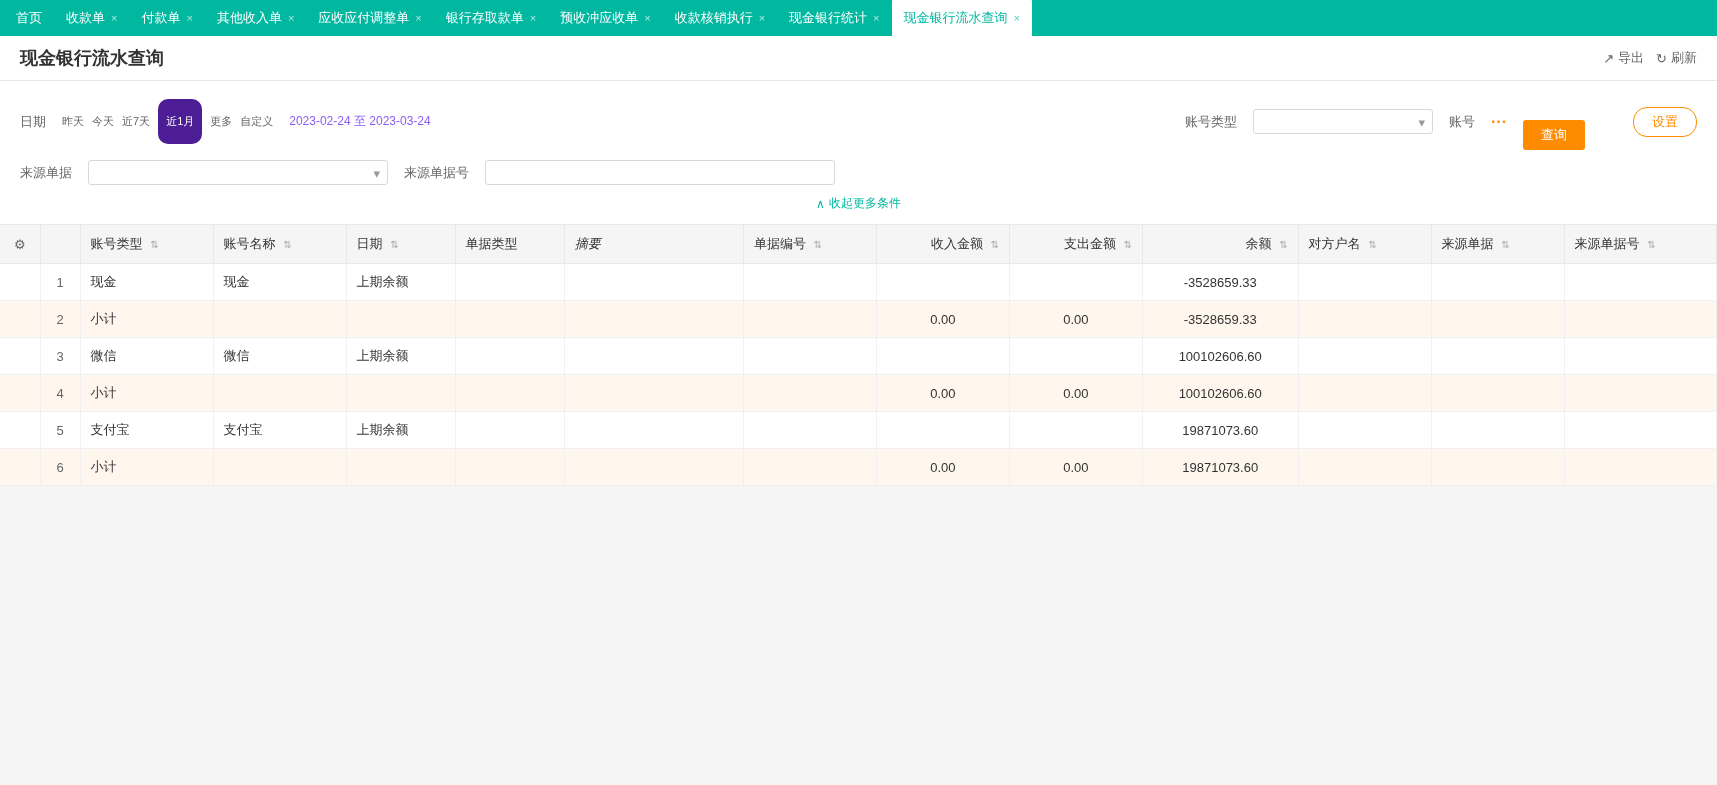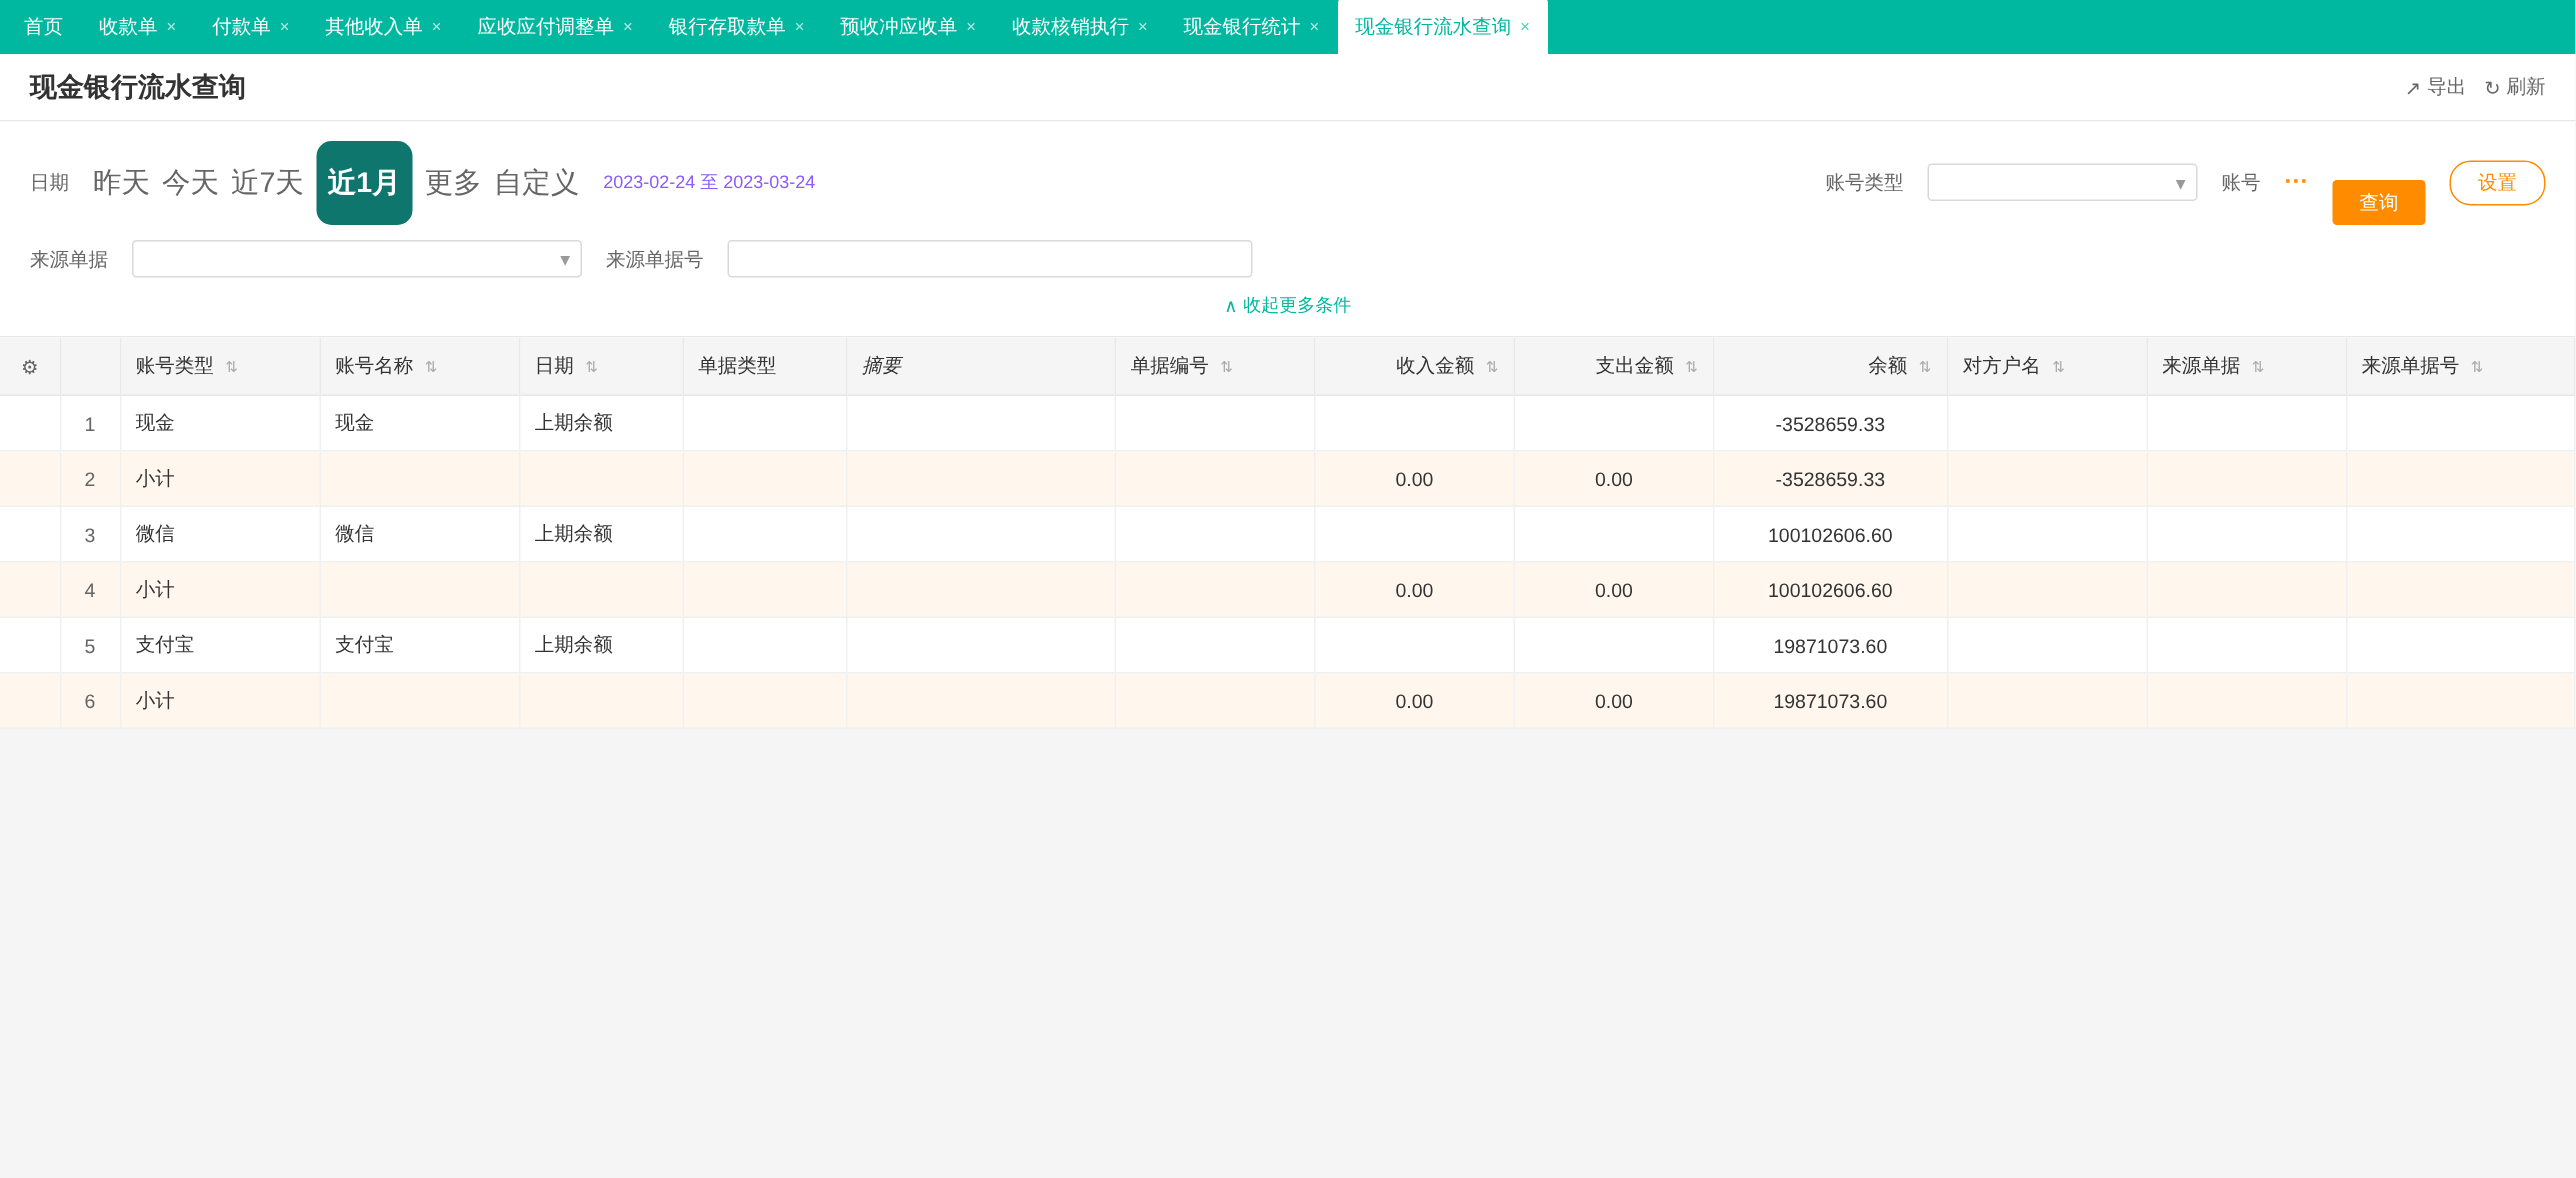--- a/index.html
+++ b/index.html
@@ -91,7 +91,7 @@
     .date-shortcut {
       color: #666;
       cursor: pointer;
-      font-size: 19px;
+      font-size: 11px;
     }
     .date-shortcut.active {
       background: #0f766e;

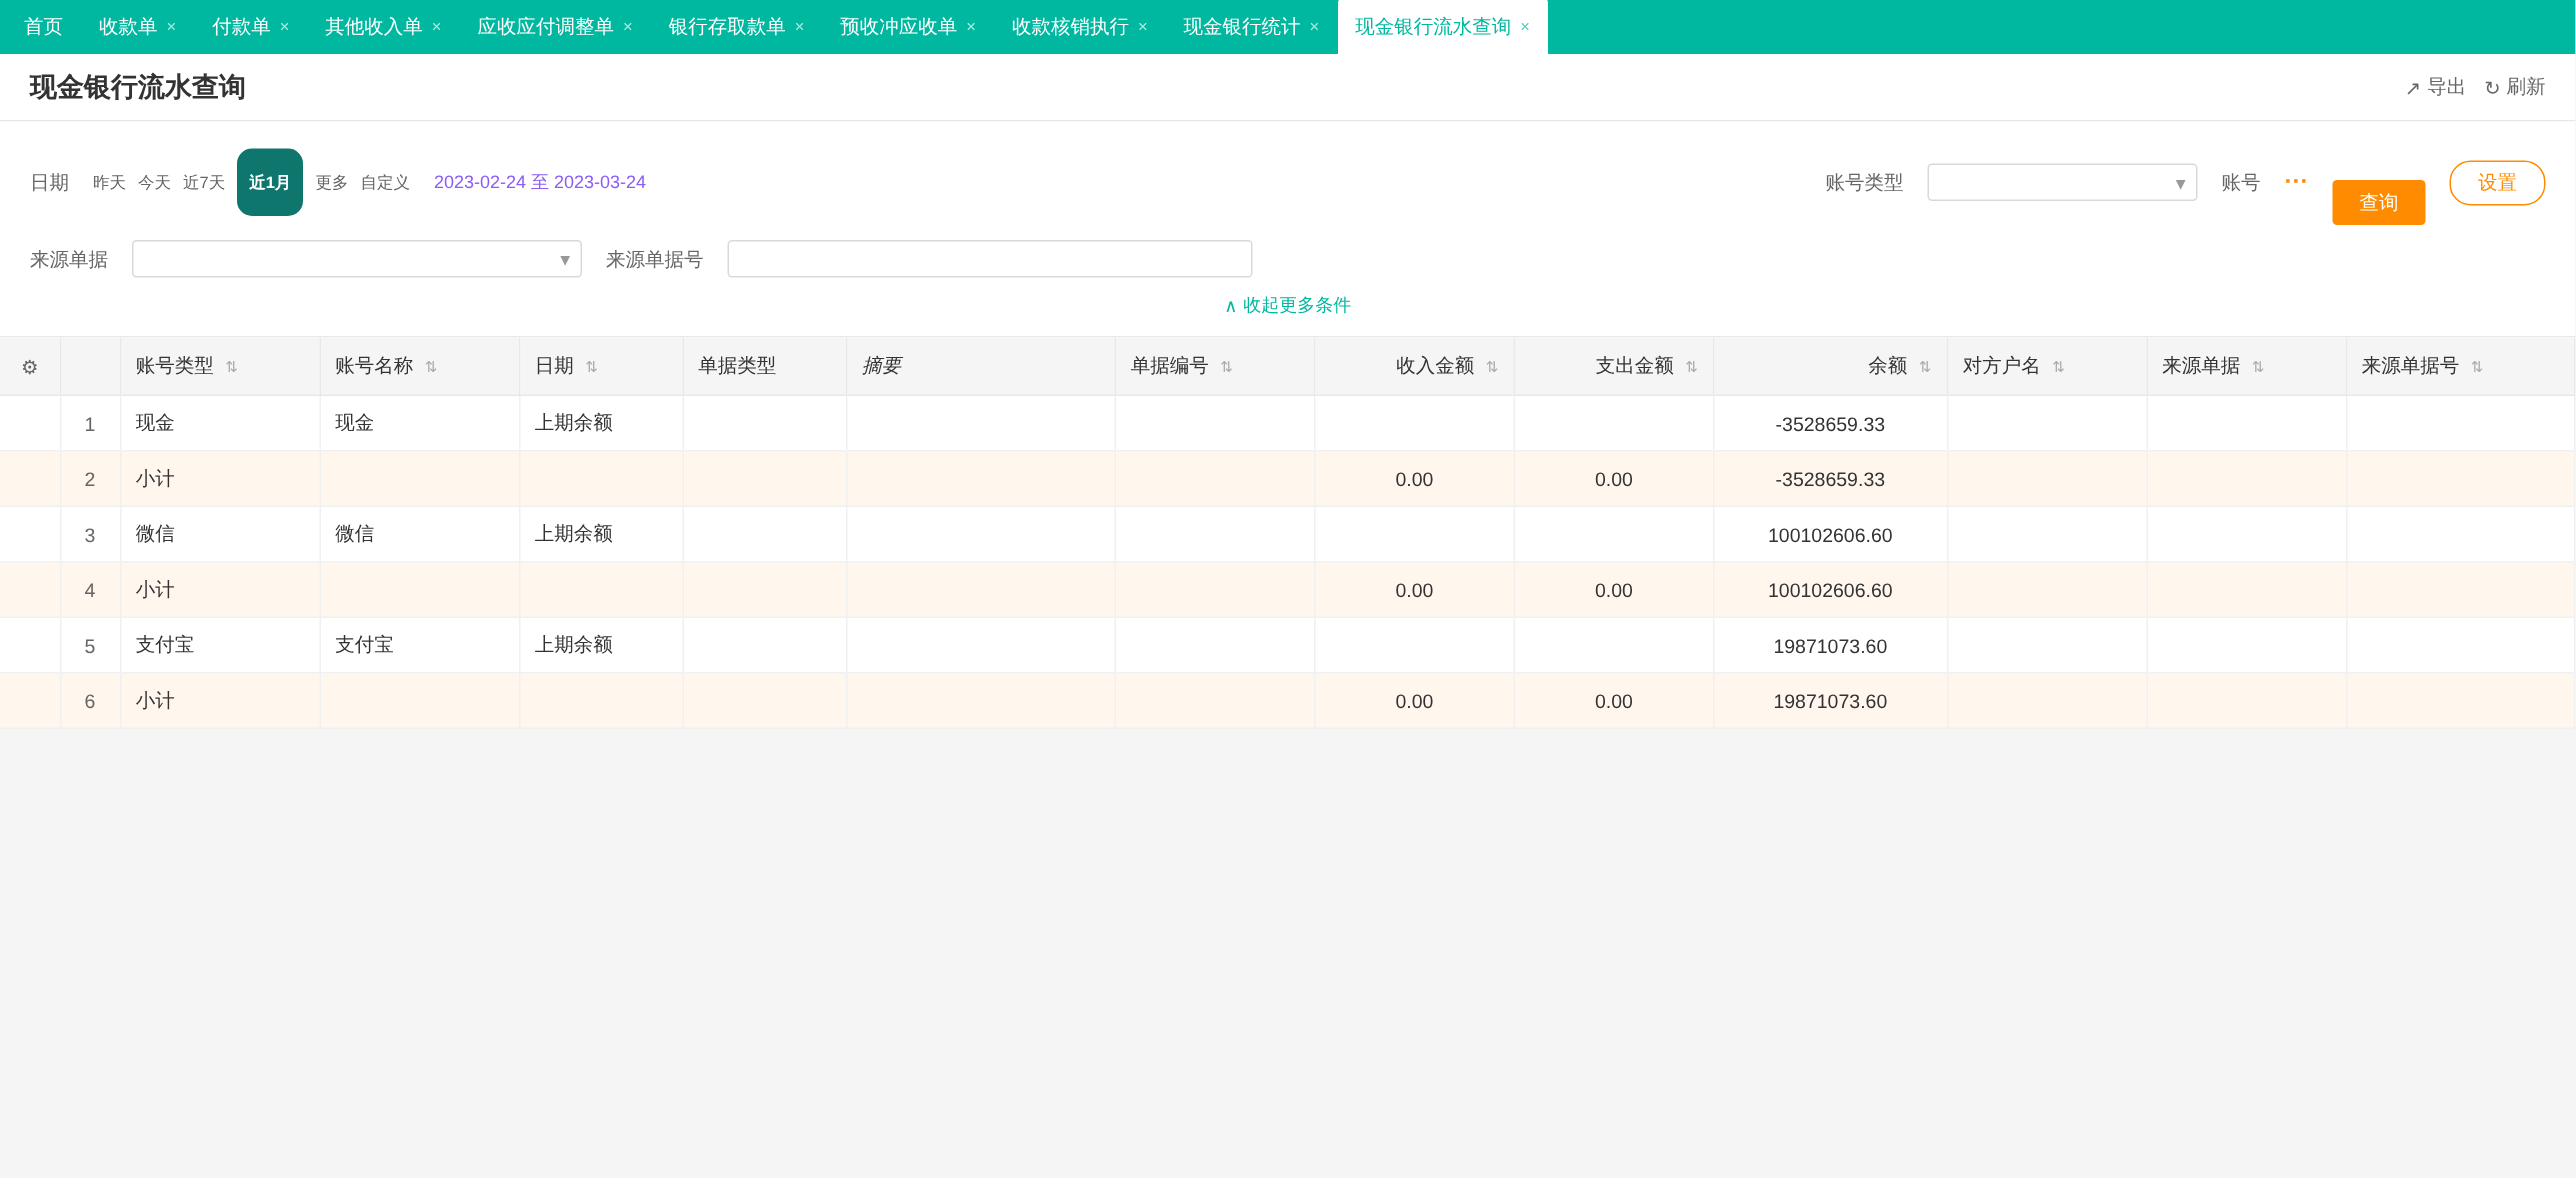--- a/index.html
+++ b/index.html
@@ -94,11 +94,10 @@
       font-size: 11px;
     }
     .date-shortcut.active {
-      background: #0f766e;
+      background: #4c1d95;
       color: #fff;
       border-radius: 10px;
       padding: 15px 8px;
-      font-weight: bold;
     }
     .date-range {
       color: #8b5cf6;

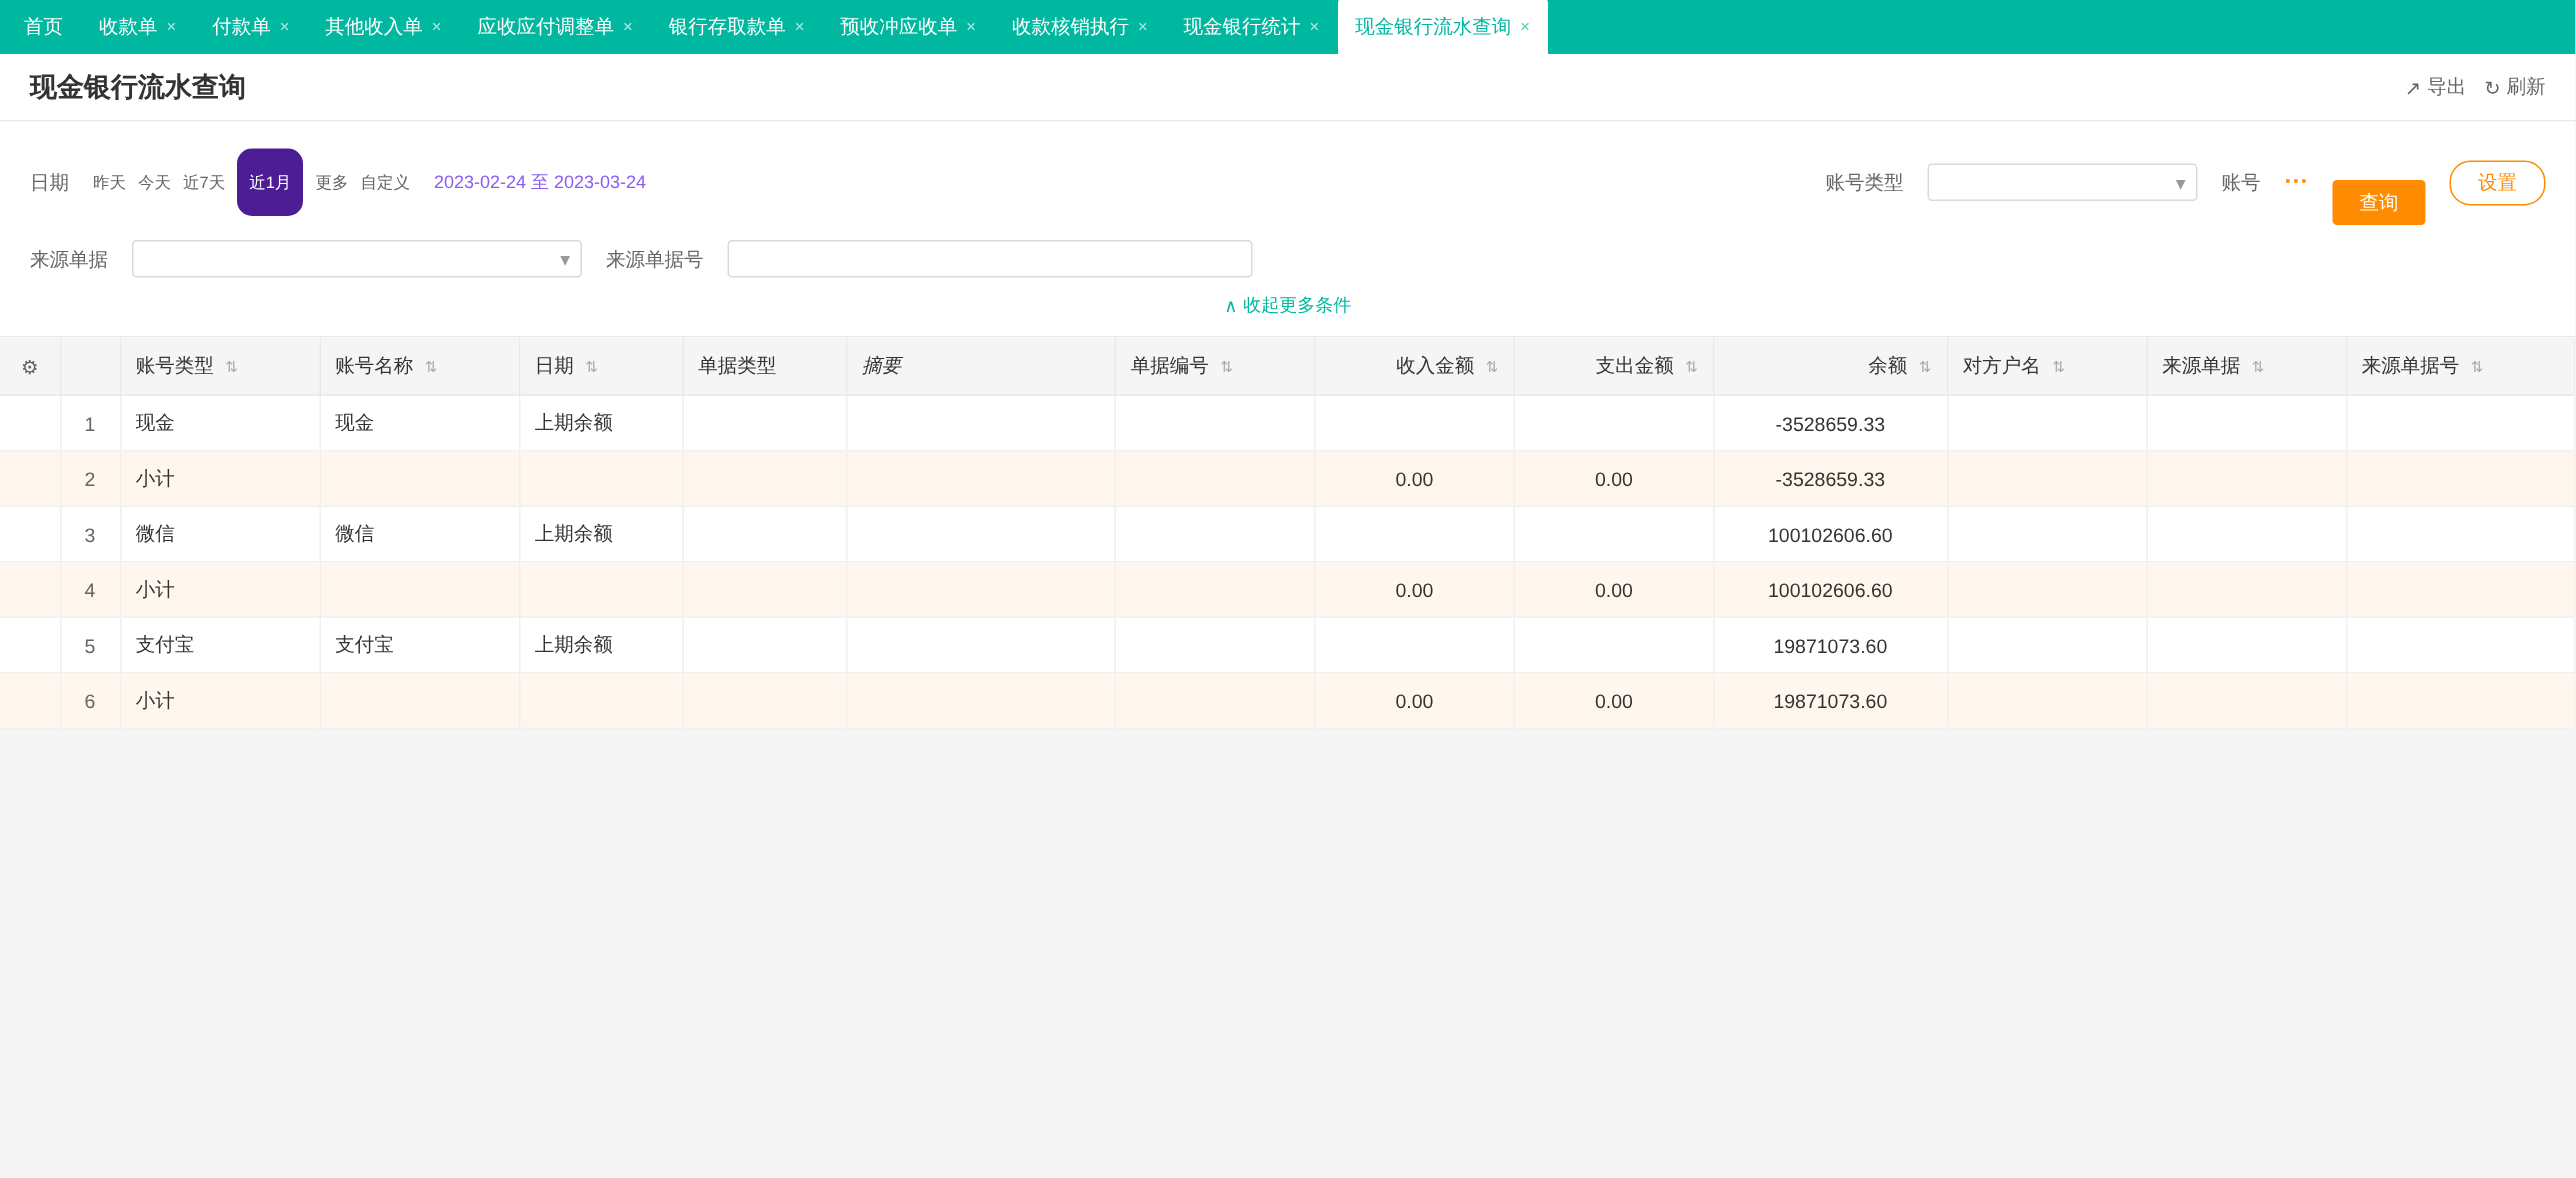--- a/index.html
+++ b/index.html
@@ -161,6 +161,7 @@
       padding: 5px 18px;
       cursor: pointer;
       font-size: 13px;
+      margin-left: 32px;
     }
     .collapse-bar {
       text-align: center;

